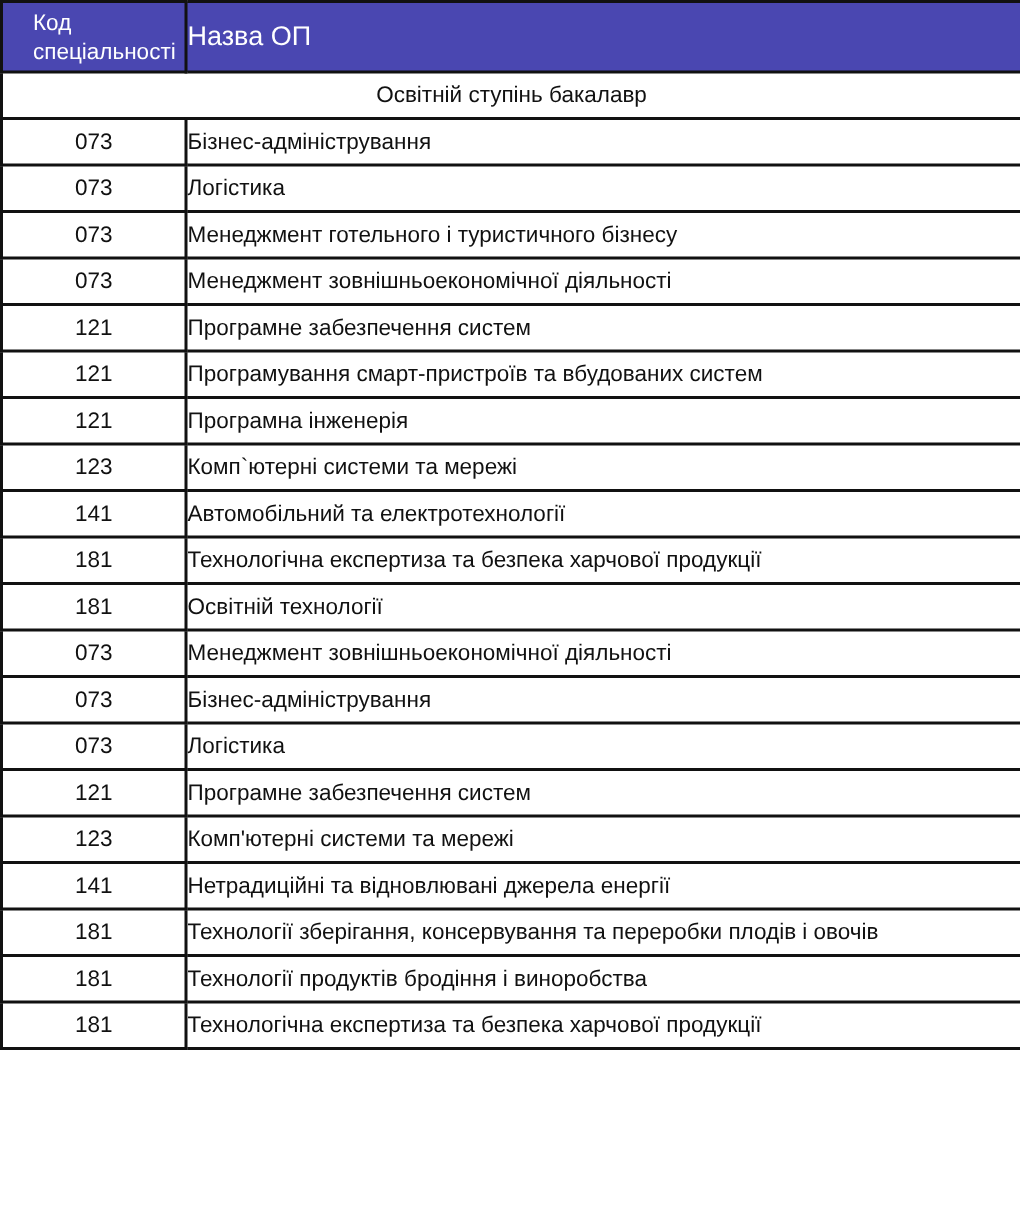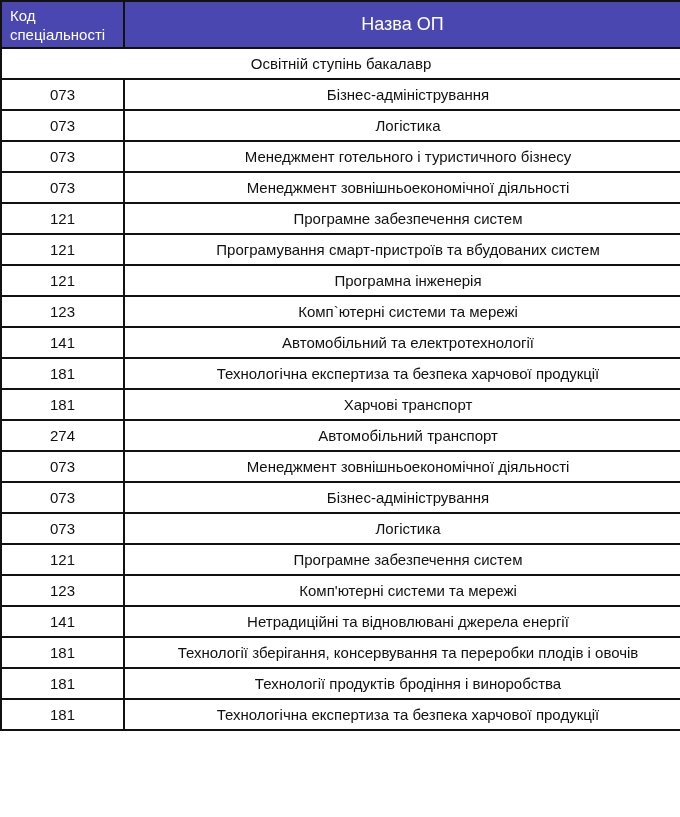--- a/index.html
+++ b/index.html
@@ -9,7 +9,7 @@
   col.c1 { width: 123px; }
   col.c2 { width: 557px; }
   th { background: #4a47b1; color: #ffffff; font-weight: normal; height: 45px; }
-  th.code-h { text-align: left; padding-left: 8px; font-size: 15px; line-height: 19px; }
+  th.code-h { text-align: left; padding-left: 20px; font-size: 15px; line-height: 19px; }
   th.name-h { font-size: 18px; text-align: center; }
   tr.section td { text-align: center; height: 29px; font-size: 15px; border-radius: 13px; }
   tr.row td { height: 29px; }

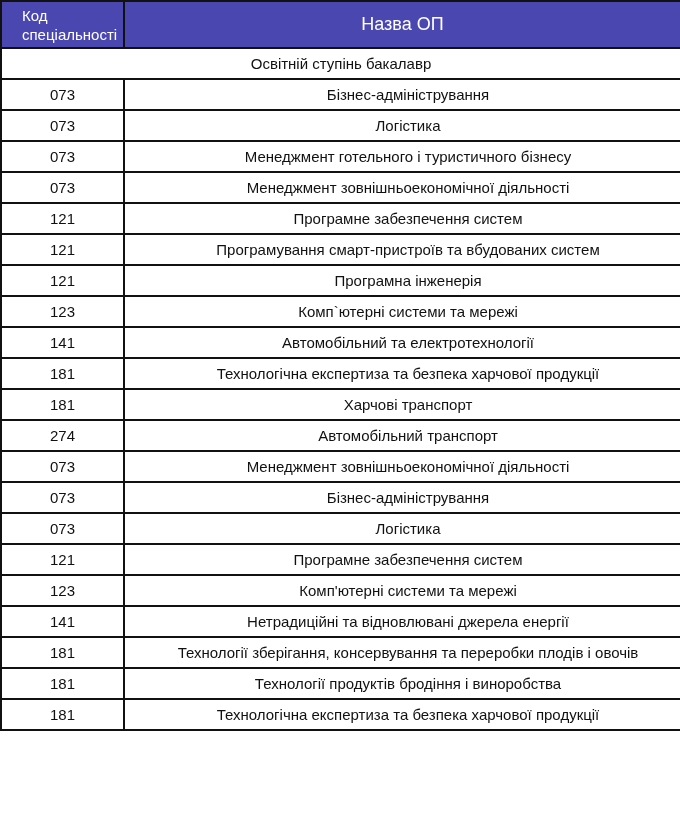--- a/index.html
+++ b/index.html
@@ -10,7 +10,7 @@
   col.c2 { width: 557px; }
   th { background: #4a47b1; color: #ffffff; font-weight: normal; height: 45px; }
   th.code-h { text-align: left; padding-left: 20px; font-size: 15px; line-height: 19px; }
-  th.name-h { font-size: 18px; text-align: center; }
+  th.name-h { font-size: 18px; text-align: left; }
   tr.section td { text-align: center; height: 29px; font-size: 15px; border-radius: 13px; }
   tr.row td { height: 29px; }
   td.code { text-align: center; }

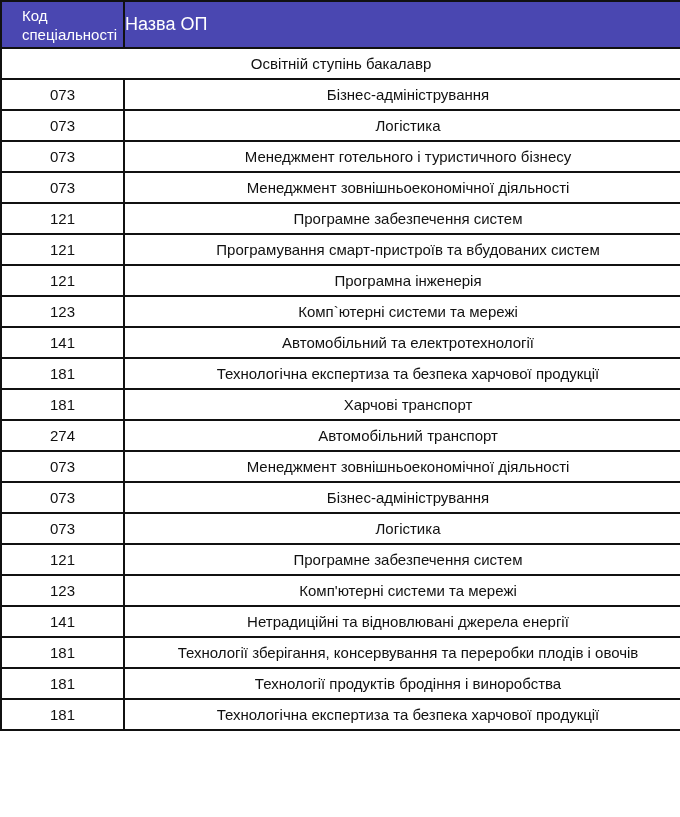--- a/index.html
+++ b/index.html
@@ -14,7 +14,7 @@
   tr.section td { text-align: center; height: 29px; font-size: 15px; border-radius: 13px; }
   tr.row td { height: 29px; }
   td.code { text-align: center; }
-  td.name { text-align: center; padding-left: 11px; }
+  td.name { text-align: left; }
 </style>
 </head>
 <body>

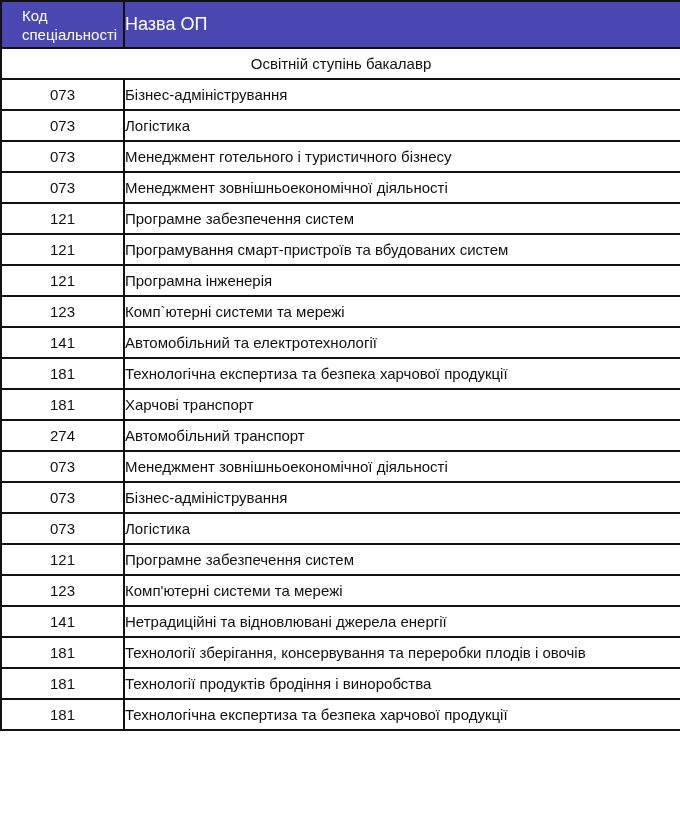--- a/index.html
+++ b/index.html
@@ -76,7 +76,7 @@
       </tr>
       <tr class="row">
         <td class="code">181</td>
-        <td class="name">Харчові транспорт</td>
+        <td class="name">Освітній технології</td>
       </tr>
       <tr class="row">
         <td class="code">274</td>

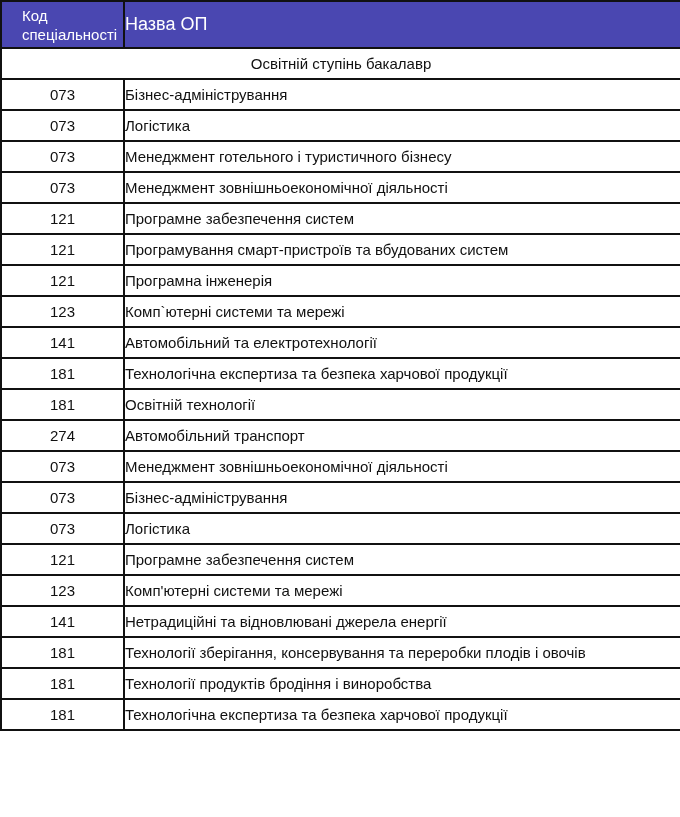--- a/index.html
+++ b/index.html
@@ -79,10 +79,6 @@
         <td class="name">Освітній технології</td>
       </tr>
       <tr class="row">
-        <td class="code">274</td>
-        <td class="name">Автомобільний транспорт</td>
-      </tr>
-      <tr class="row">
         <td class="code">073</td>
         <td class="name">Менеджмент зовнішньоекономічної діяльності</td>
       </tr>

